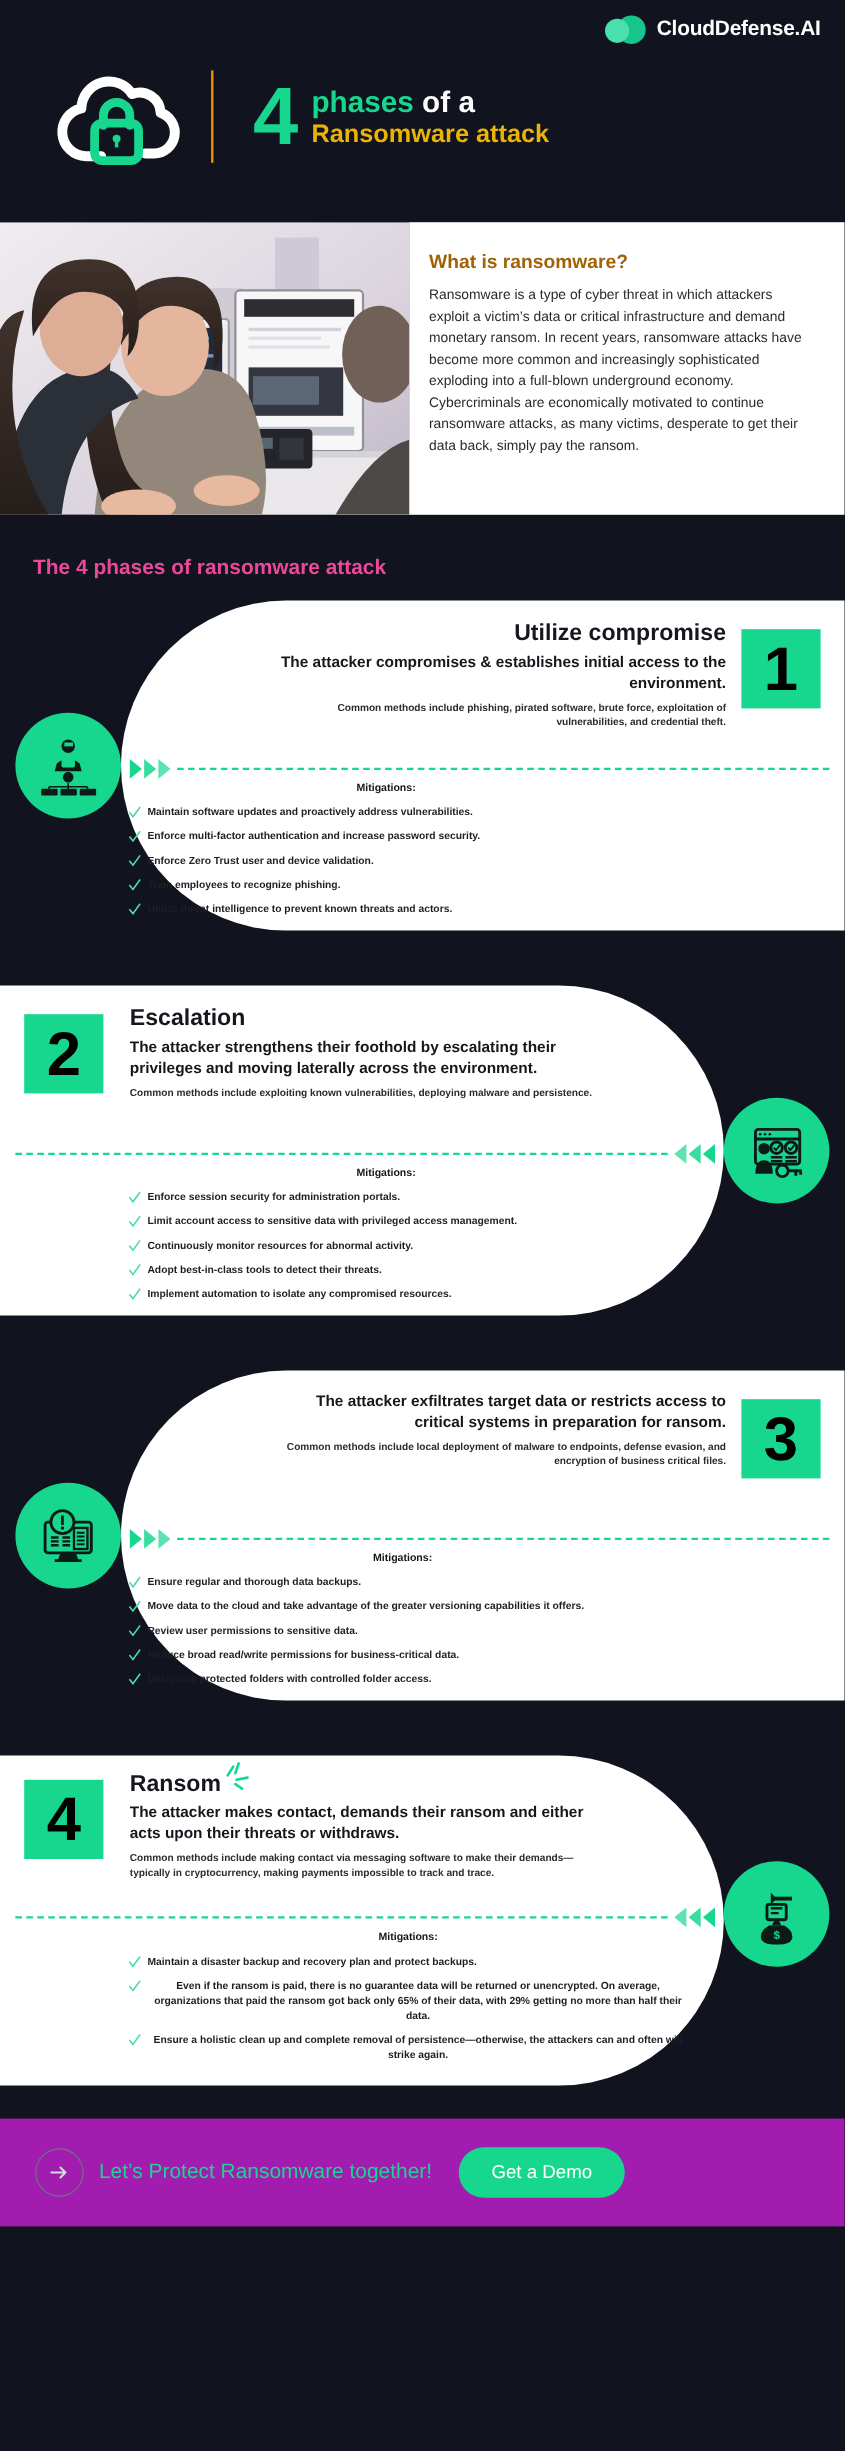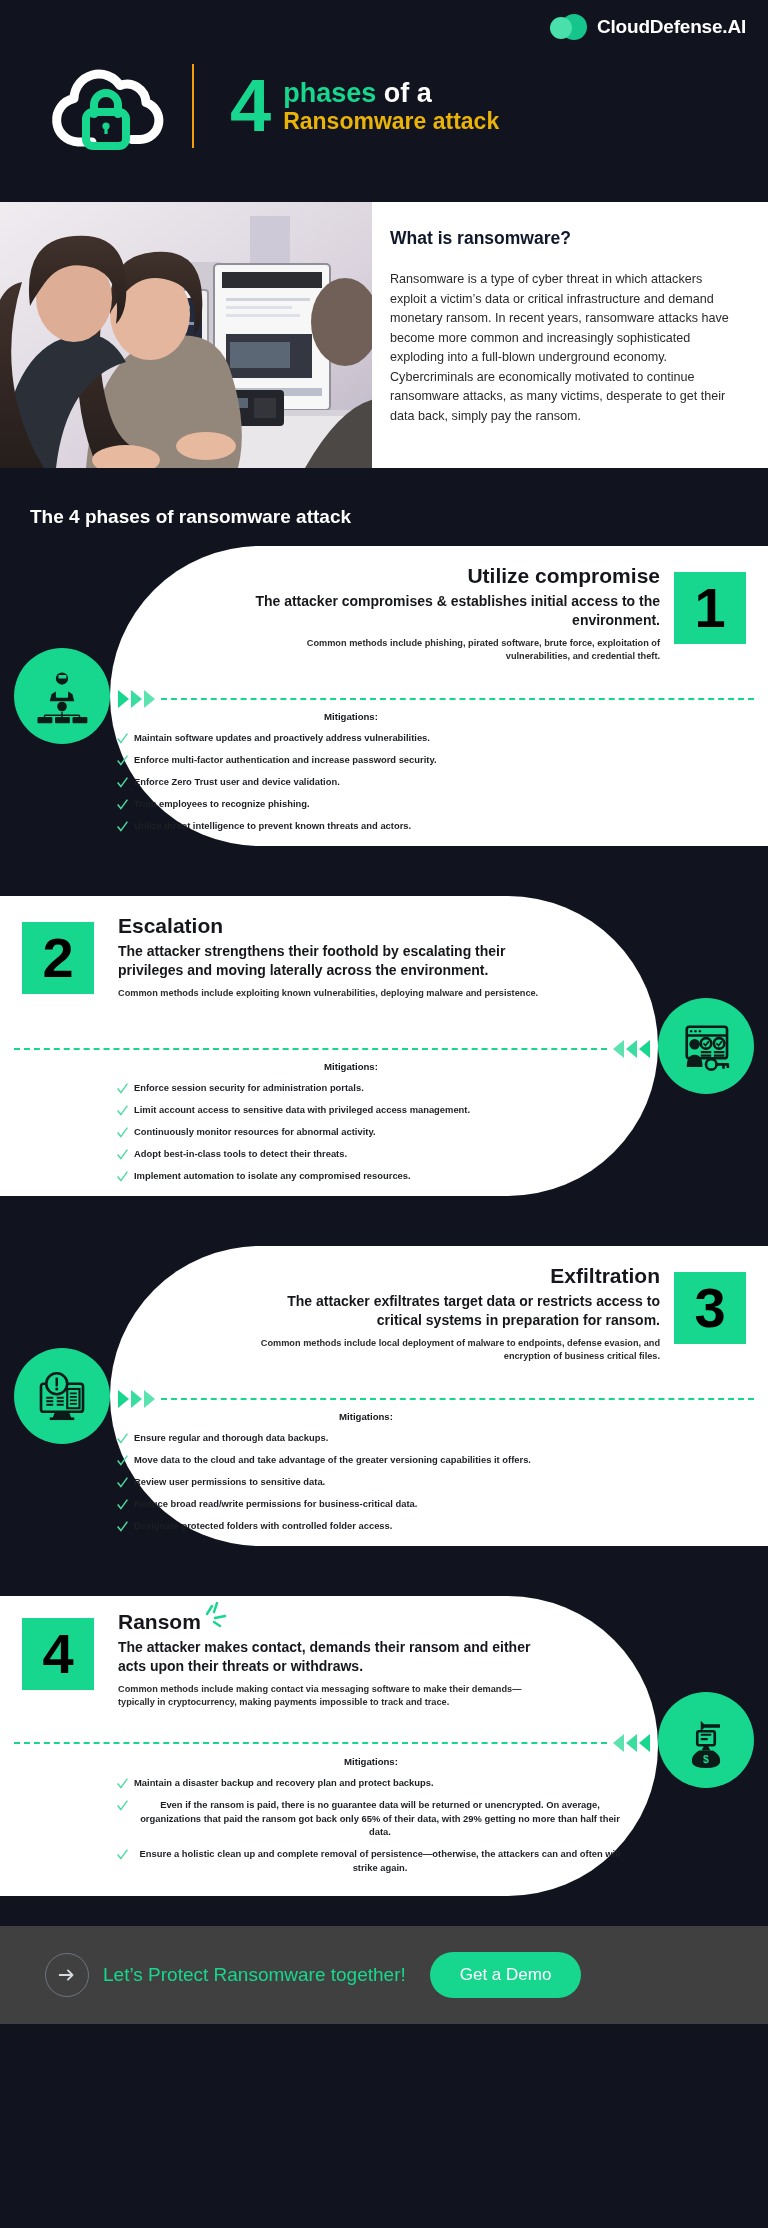--- a/index.html
+++ b/index.html
@@ -77,8 +77,8 @@
   }
   .whatis-text { padding: 26px 26px 0 18px; }
   .whatis-h {
-    color: #0f172a; font-size: 17.5px; font-weight: bold;
-    margin-bottom: 21px;
+    color: #a16207; font-size: 17.5px; font-weight: bold;
+    margin-bottom: 10px;
   }
   .whatis-p {
     color: #2a2a2a; font-size: 12.6px; line-height: 1.55;

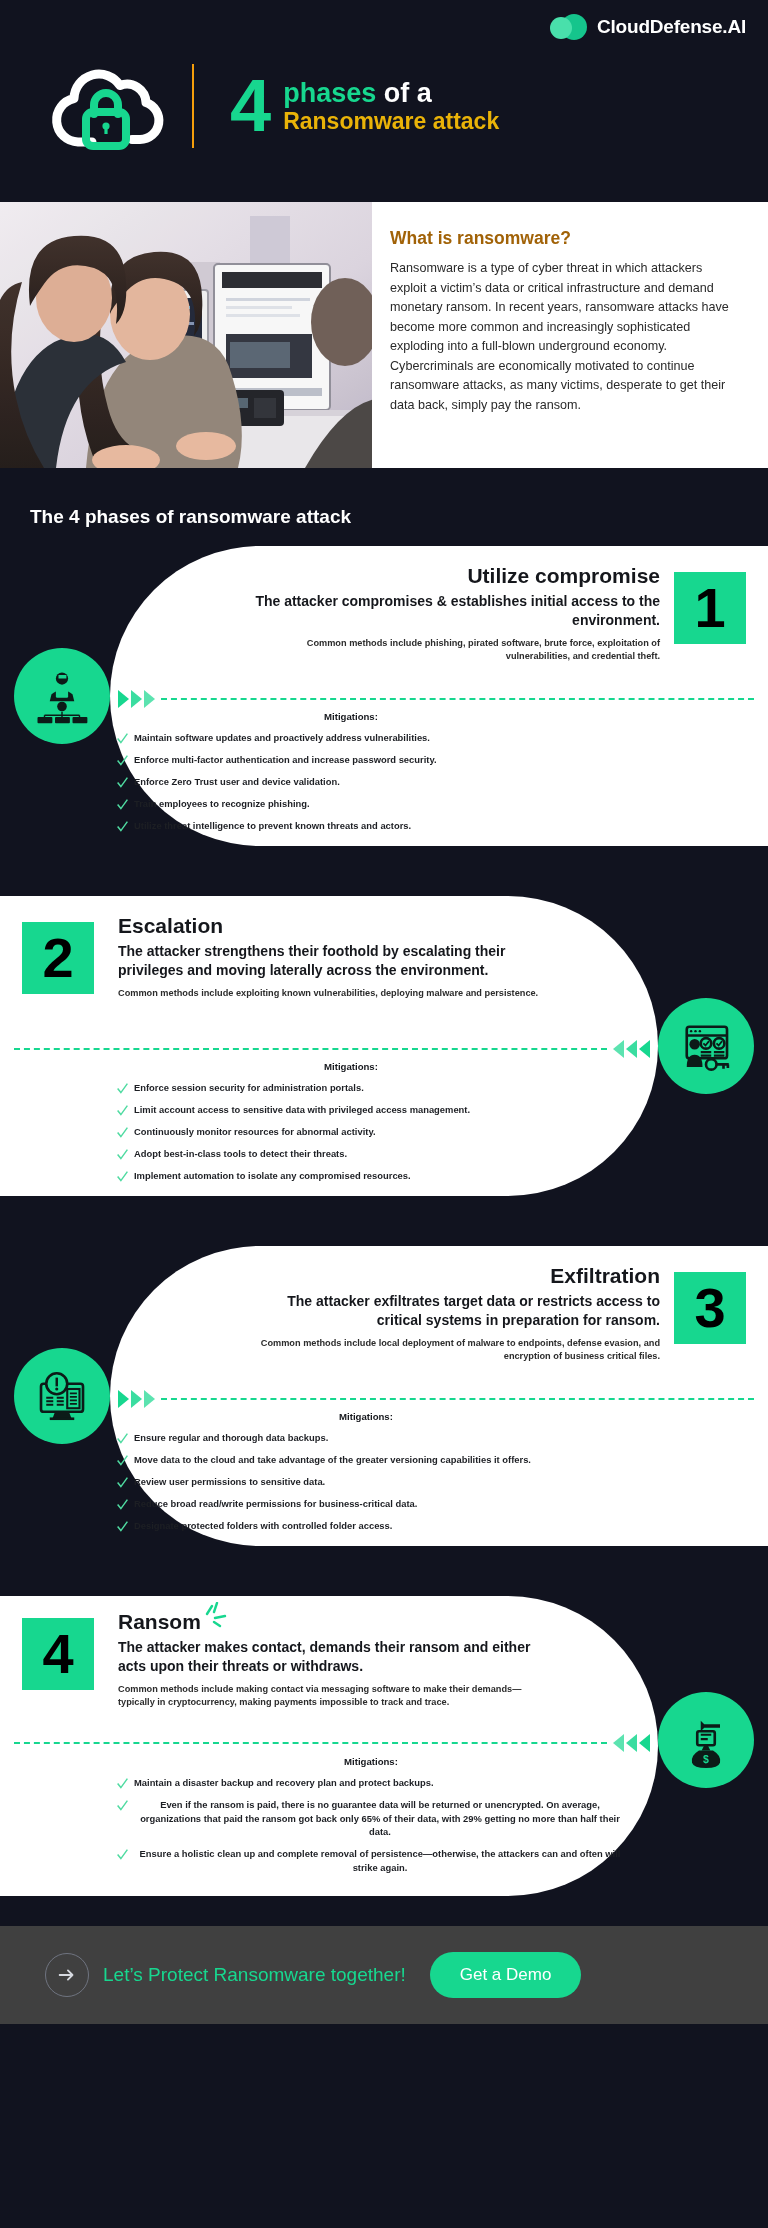--- a/index.html
+++ b/index.html
@@ -86,7 +86,7 @@
 
   
   .phases-heading {
-    color: #ffffff; font-size: 19px; font-weight: bold;
+    color: #ec4899; font-size: 19px; font-weight: bold;
     padding: 38px 12px 0 30px; height: 78px;
   }
 

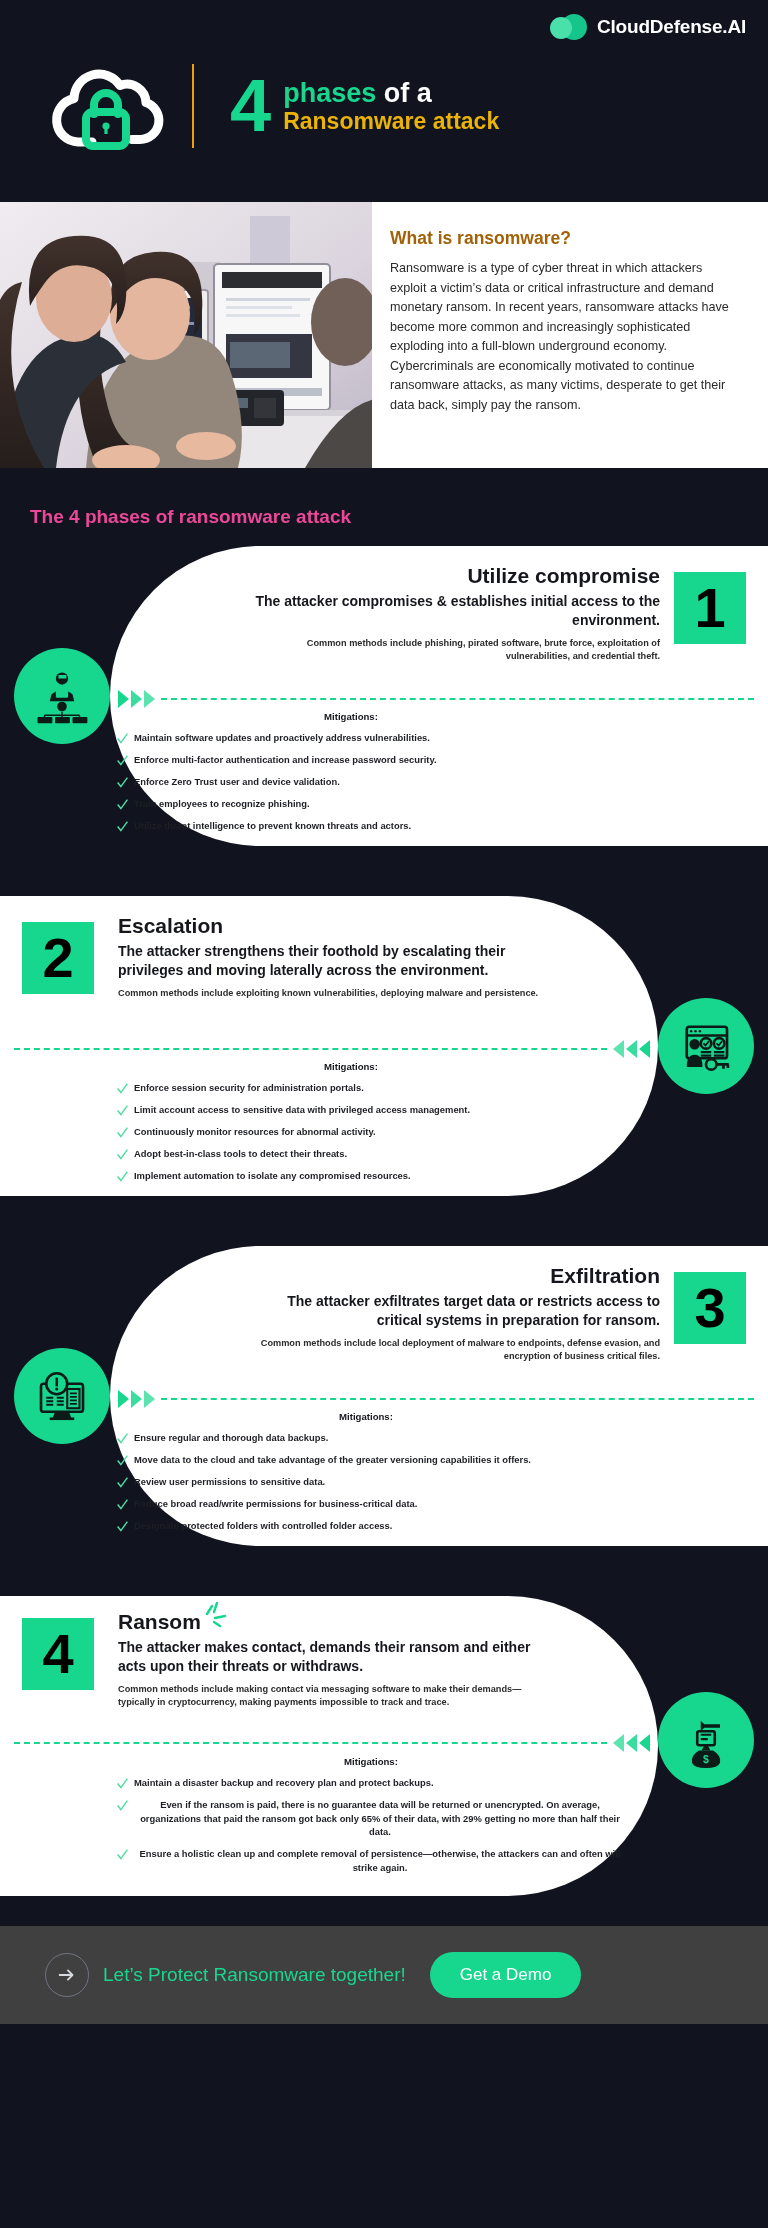--- a/index.html
+++ b/index.html
@@ -501,7 +501,6 @@
     <div class="numbox" style="right:22px; top:26px;">3</div>
 
     <div class="phase-head align-right" style="right:108px; top:18px; width:420px;">
-      <div class="phase-title">Exfiltration</div>
       <div class="phase-sub">The attacker exfiltrates target data or restricts access to critical systems in preparation for ransom.</div>
       <div class="phase-methods">Common methods include local deployment of malware to endpoints, defense evasion, and encryption of business critical files.</div>
     </div>

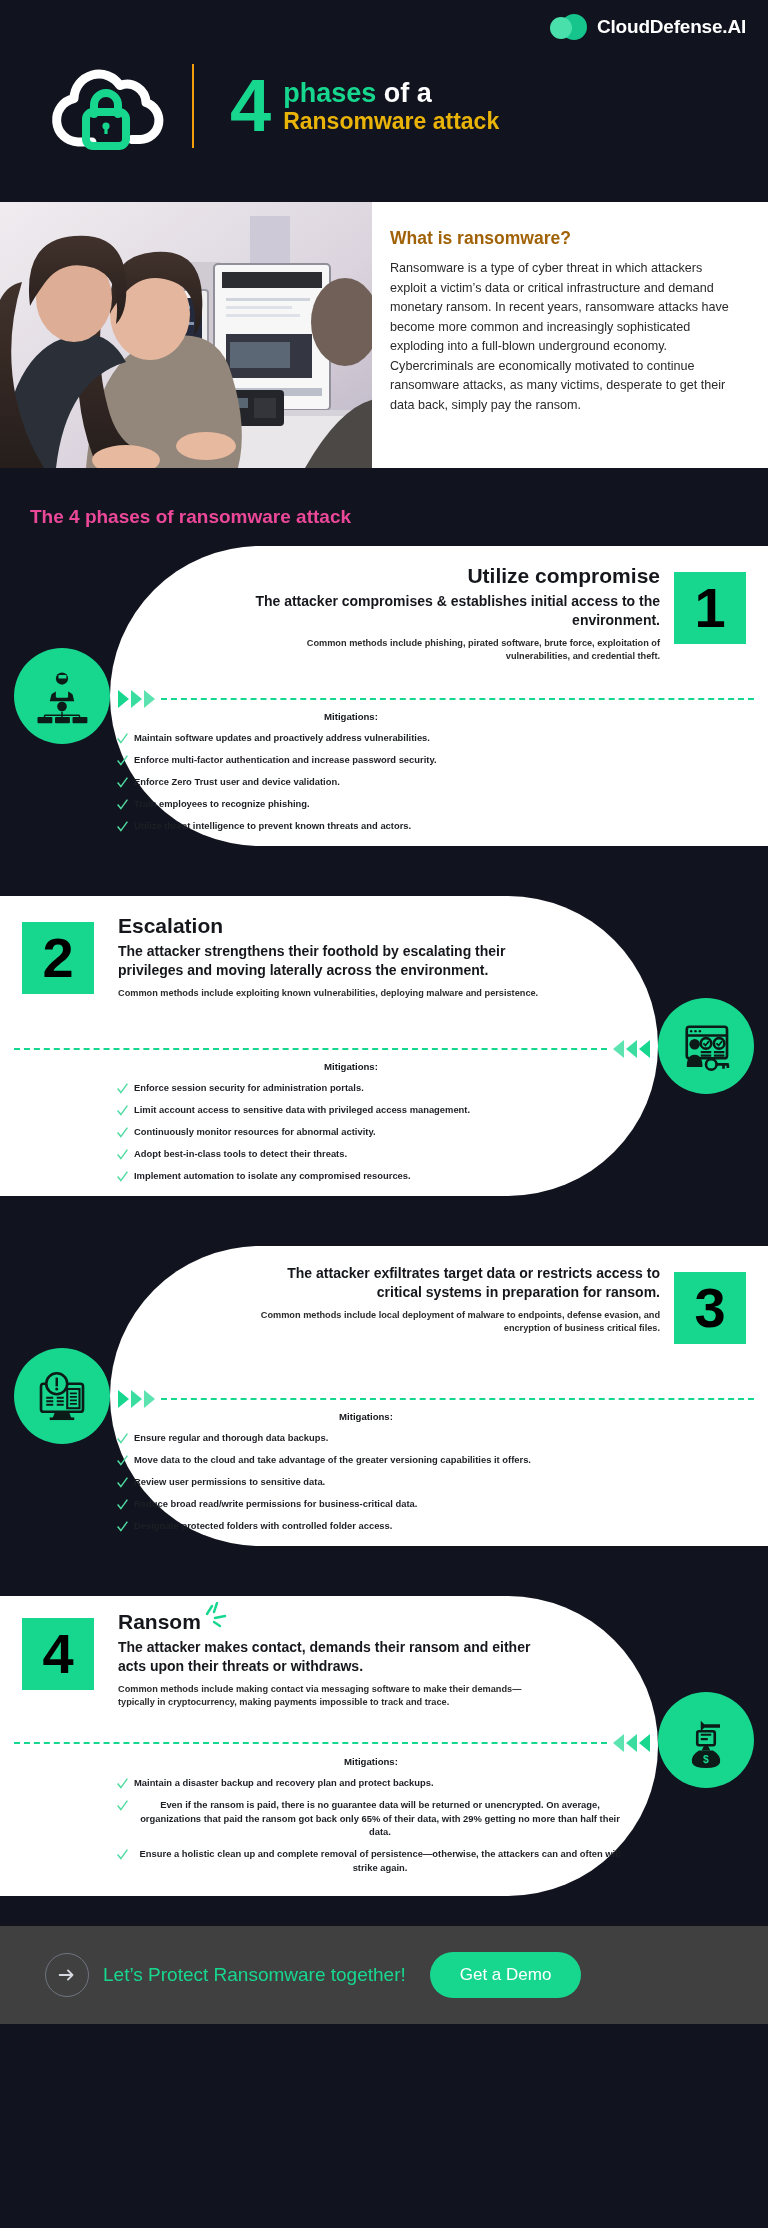--- a/index.html
+++ b/index.html
@@ -201,9 +201,9 @@
   .footer {
     position: relative;
     height: 98px;
-    background: #404040;
+    background: #a21caf;
     display: flex; align-items: center;
-    padding-left: 45px; gap: 14px;
+    padding-left: 32px; gap: 14px;
   }
   .arrow-circle {
     width: 44px; height: 44px; border-radius: 50%;

